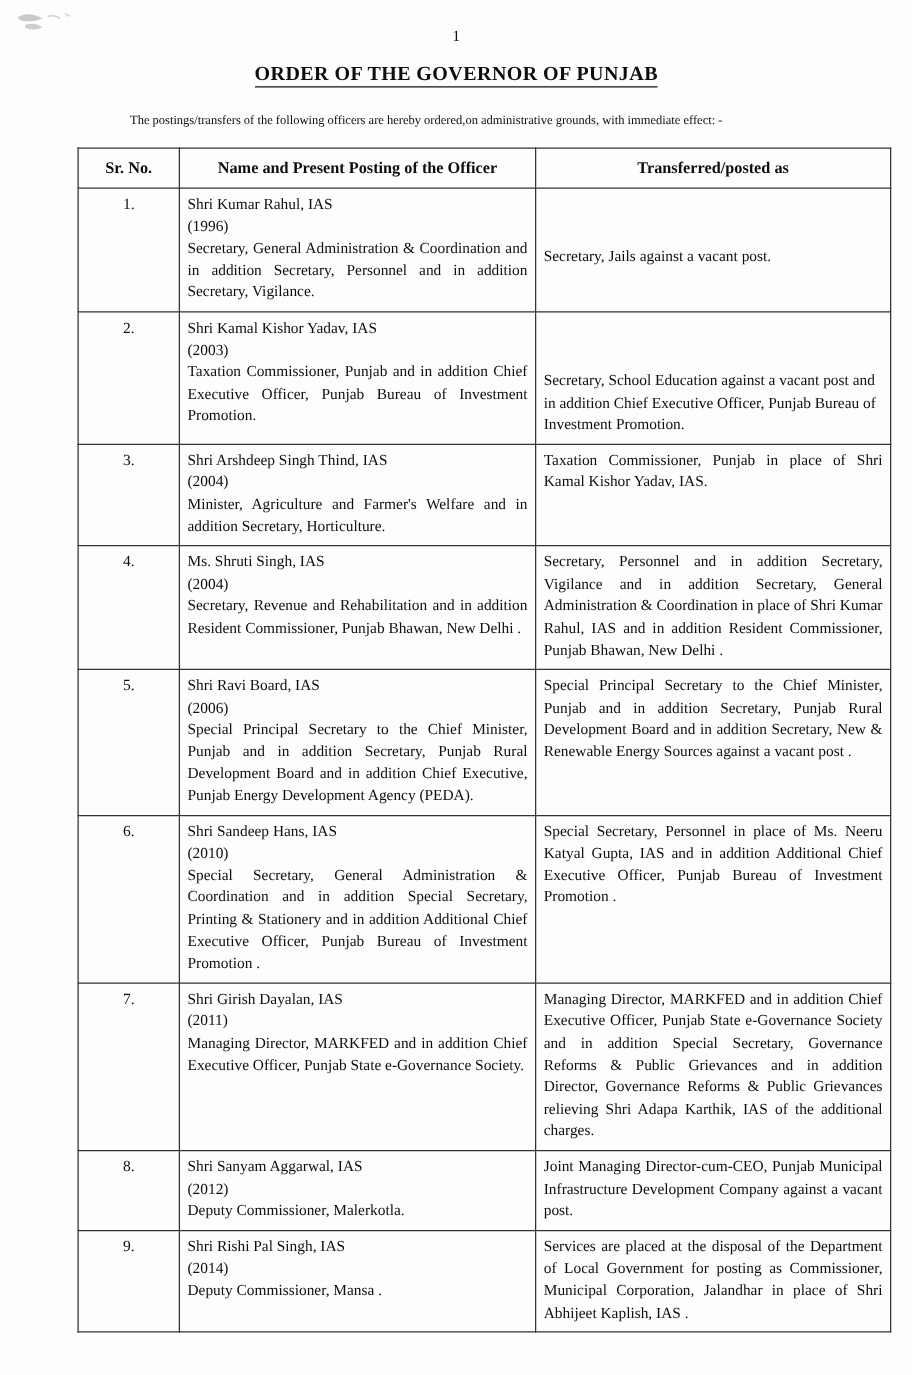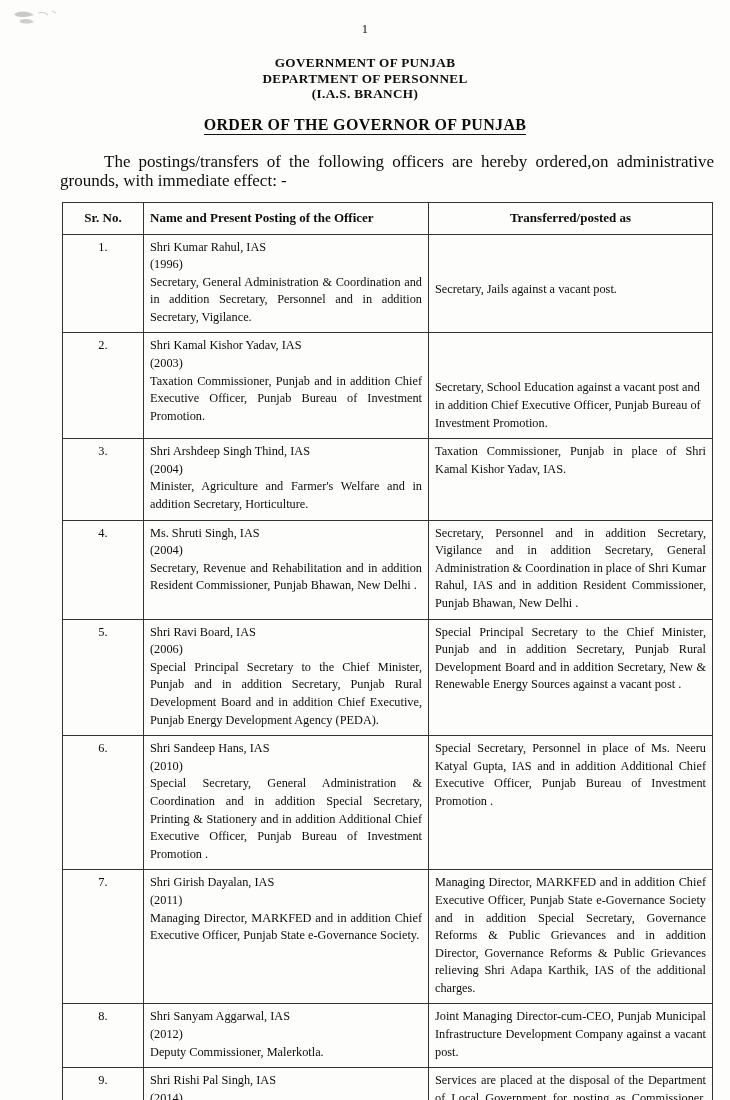--- a/index.html
+++ b/index.html
@@ -131,11 +131,6 @@
 
   <div class="page-number">1</div>
 
-  <div class="masthead">
-    <div class="line">GOVERNMENT OF PUNJAB</div>
-    <div class="line">DEPARTMENT OF PERSONNEL</div>
-    <div class="line">(I.A.S. BRANCH)</div>
-  </div>
 
   <div class="order-title-wrap">
     <span class="order-title">ORDER OF THE GOVERNOR OF PUNJAB</span>

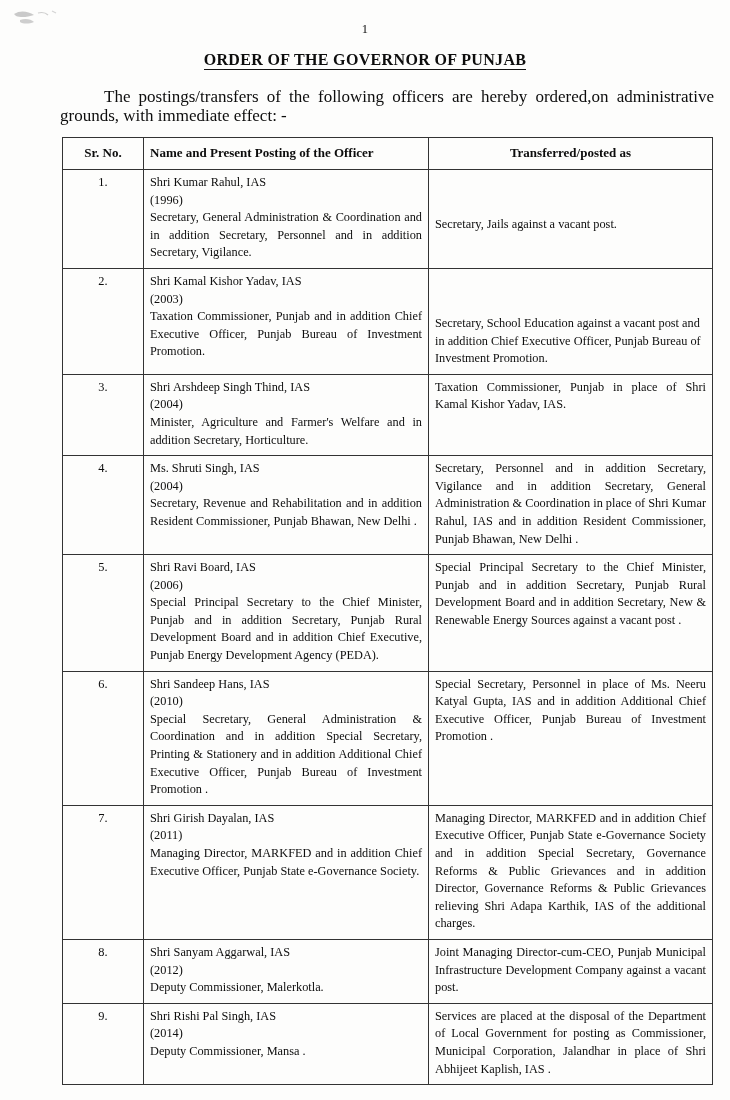--- a/index.html
+++ b/index.html
@@ -60,7 +60,7 @@
   .intro {
     margin: 17px 16px 0 60px;
     width: 654px;
-    font-size: 17px;
+    font-size: 10px;
     line-height: 19px;
     text-align: justify;
     text-justify: inter-word;

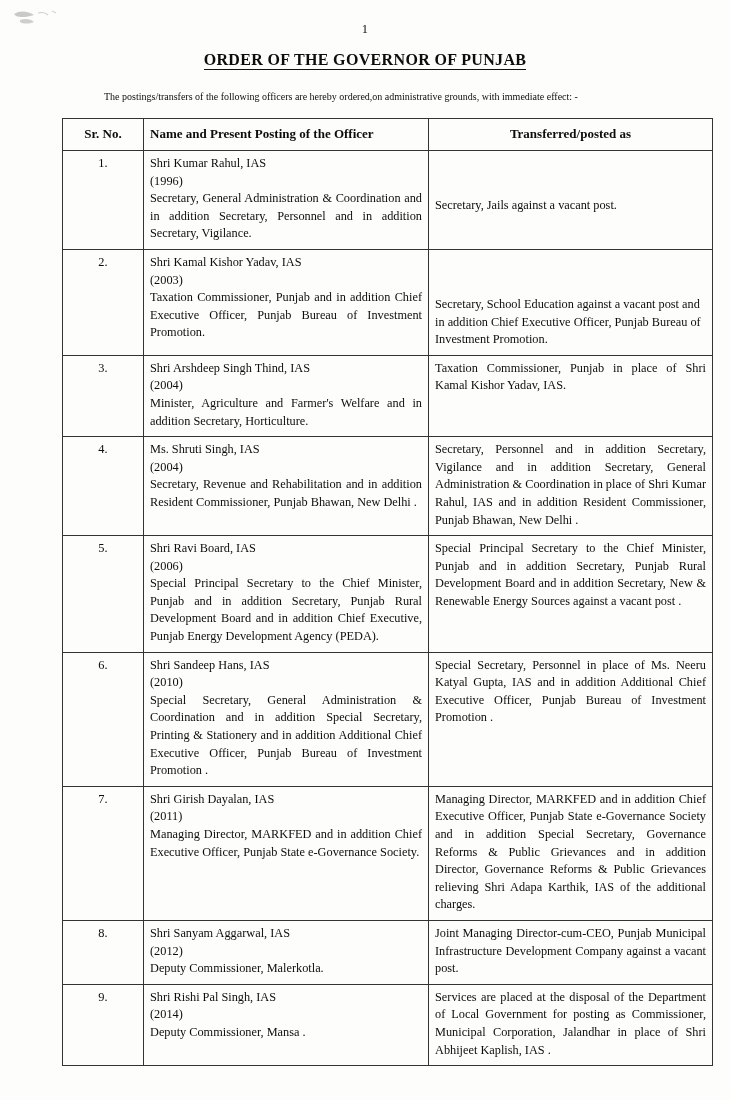--- a/index.html
+++ b/index.html
@@ -103,7 +103,7 @@
   }
   th.col-sr, th.col-name { text-align: left; }
   th.col-sr { text-align: center; }
-  th.col-name { padding-left: 8px; }
+  th.col-name { padding-left: 8px; text-align: center; }
   th.col-to { padding-left: 8px; }
   td.col-name { padding-left: 8px; }
   td.col-to { padding-left: 8px; }

